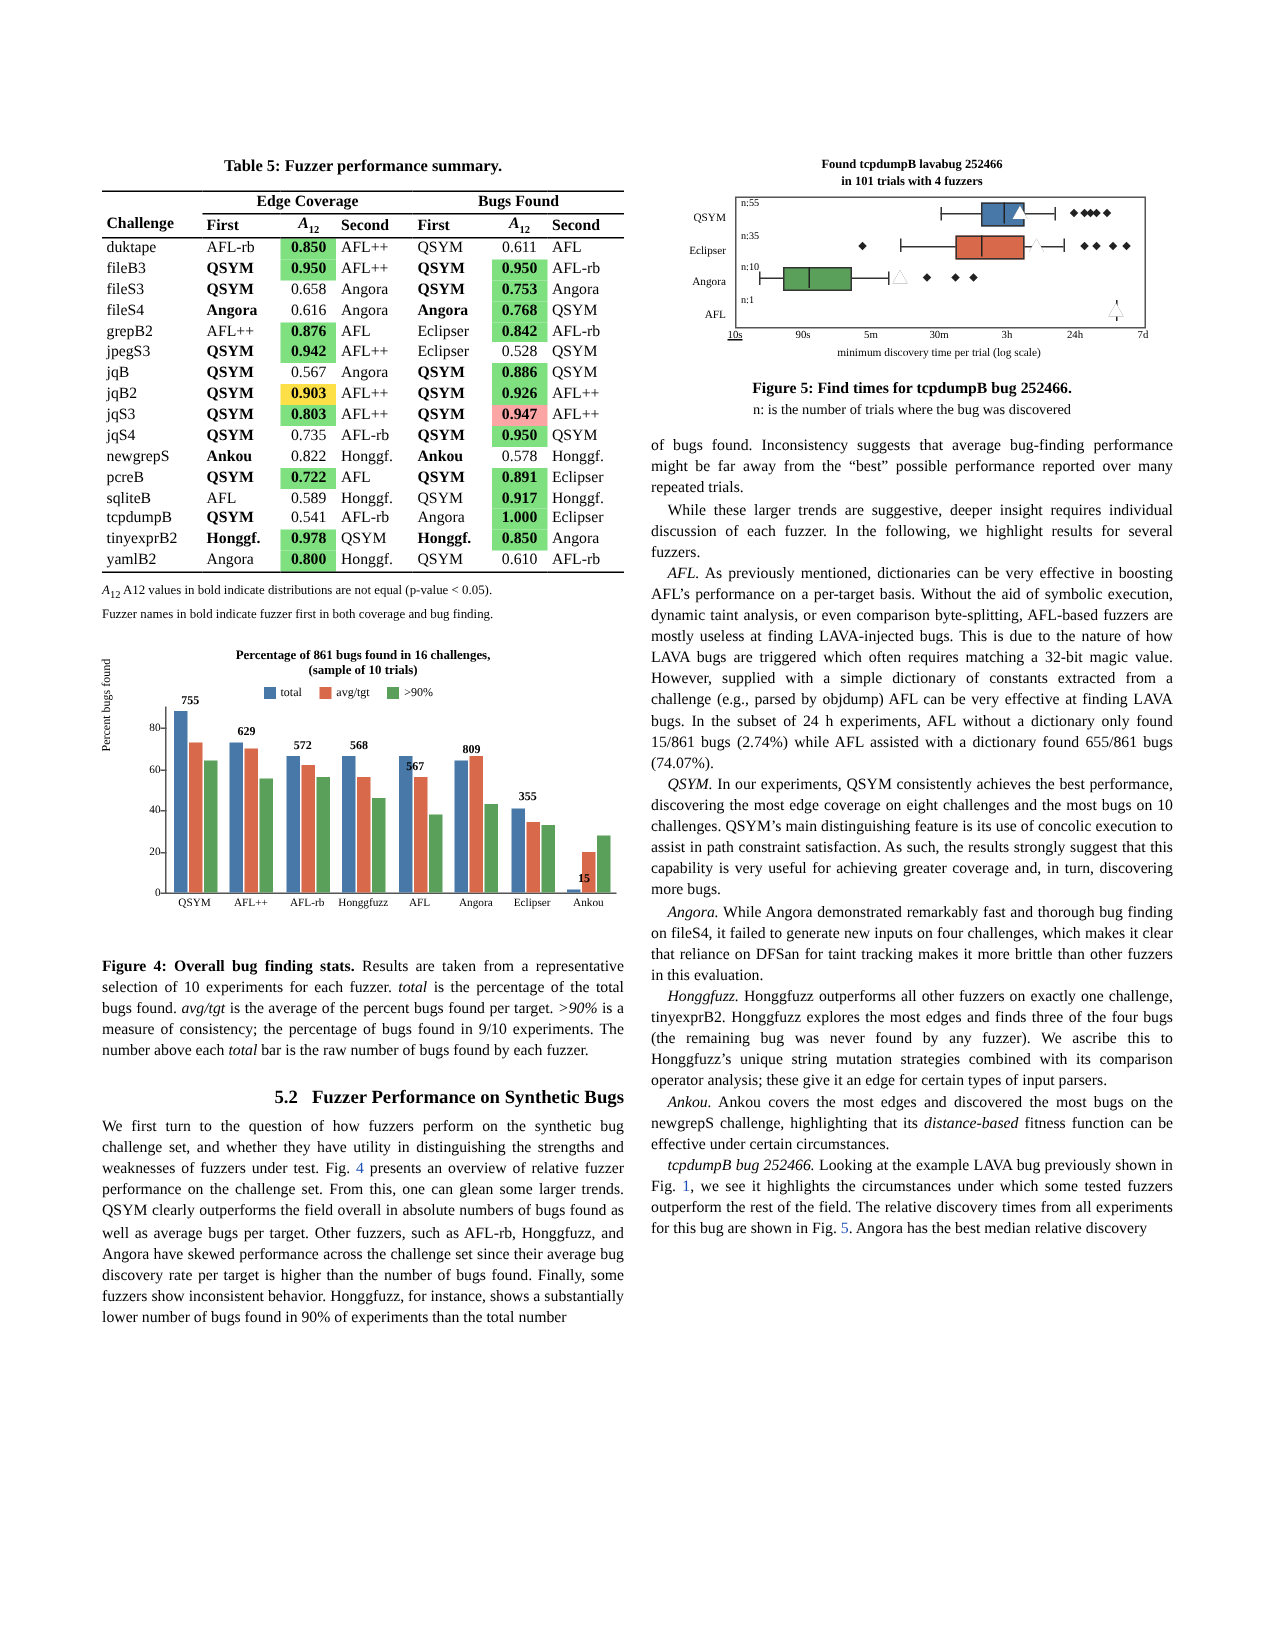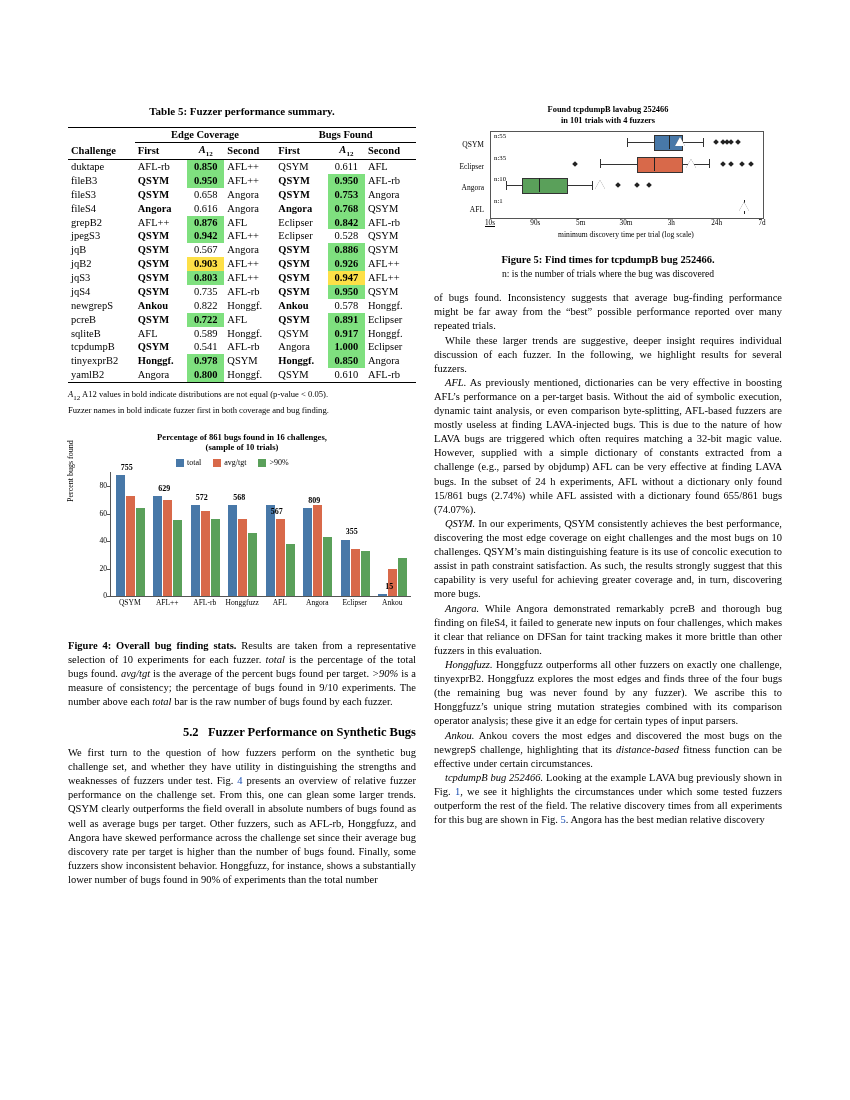--- a/index.html
+++ b/index.html
@@ -181,7 +181,7 @@
             <td class="c" style="background: rgb(127, 224, 127); font-weight: bold;">0.803</td>
             <td class="l">AFL++</td>
             <td class="l" style="font-weight: bold;">QSYM</td>
-            <td class="c" style="background: #fde047; font-weight: bold;">0.947</td>
+            <td class="c" style="background: #fca5a5; font-weight: bold;">0.947</td>
             <td class="l">AFL++</td>
           </tr>
           <tr>

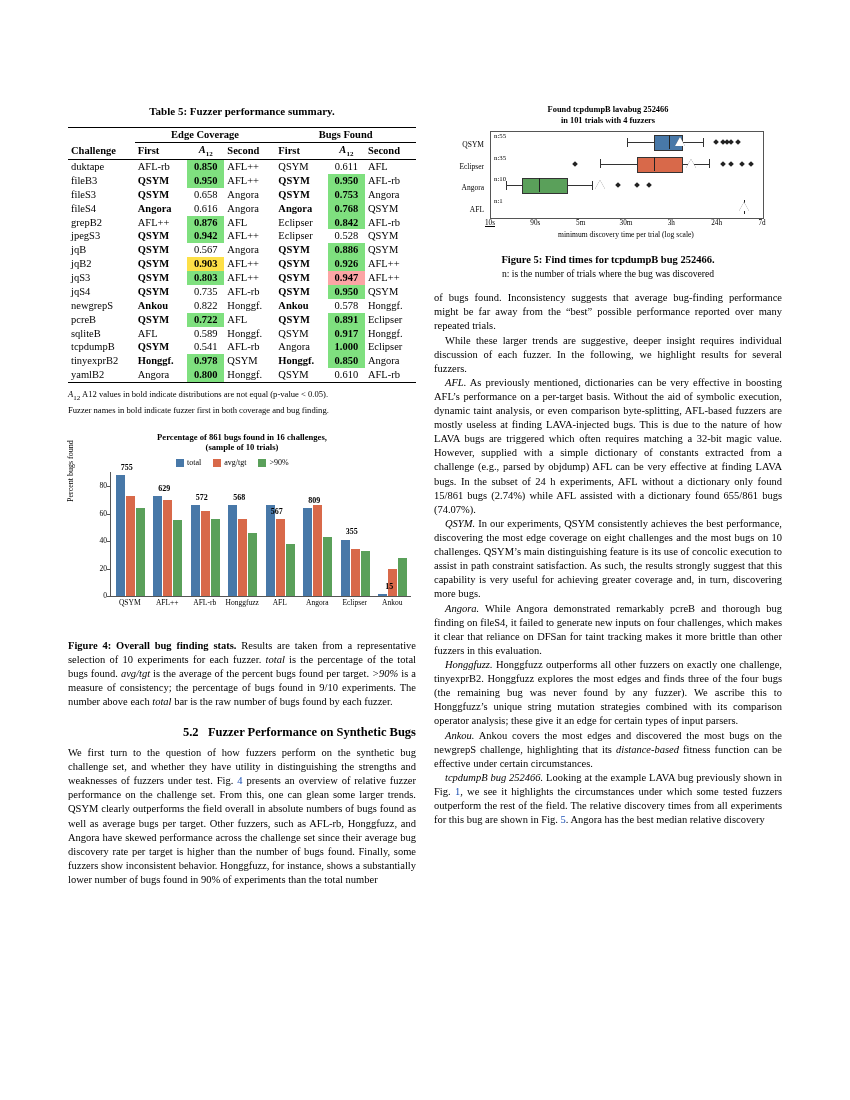--- a/index.html
+++ b/index.html
@@ -434,7 +434,7 @@
 
     <p class="body ind"><i>QSYM.</i><span> In our experiments, QSYM consistently achieves the best performance, discovering the most edge coverage on eight challenges and the most bugs on 10 challenges. QSYM’s main distinguishing feature is its use of concolic execution to assist in path constraint satisfaction. As such, the results strongly suggest that this capability is very useful for achieving greater coverage and, in turn, discovering more bugs.</span></p>
 
-    <p class="body ind"><i>Angora.</i><span> While Angora demonstrated remarkably pcreB and thorough bug finding on fileS4, it failed to generate new inputs on four challenges, which makes it clear that reliance on DFSan for taint tracking makes it more brittle than other fuzzers in this evaluation.</span></p>
+    <p class="body ind"><i>Angora.</i><span> While Angora demonstrated remarkably fast and thorough bug finding on fileS4, it failed to generate new inputs on four challenges, which makes it clear that reliance on DFSan for taint tracking makes it more brittle than other fuzzers in this evaluation.</span></p>
 
     <p class="body ind"><i>Honggfuzz.</i><span> Honggfuzz outperforms all other fuzzers on exactly one challenge, tinyexprB2. Honggfuzz explores the most edges and finds three of the four bugs (the remaining bug was never found by any fuzzer). We ascribe this to Honggfuzz’s unique string mutation strategies combined with its comparison operator analysis; these give it an edge for certain types of input parsers.</span></p>
 

